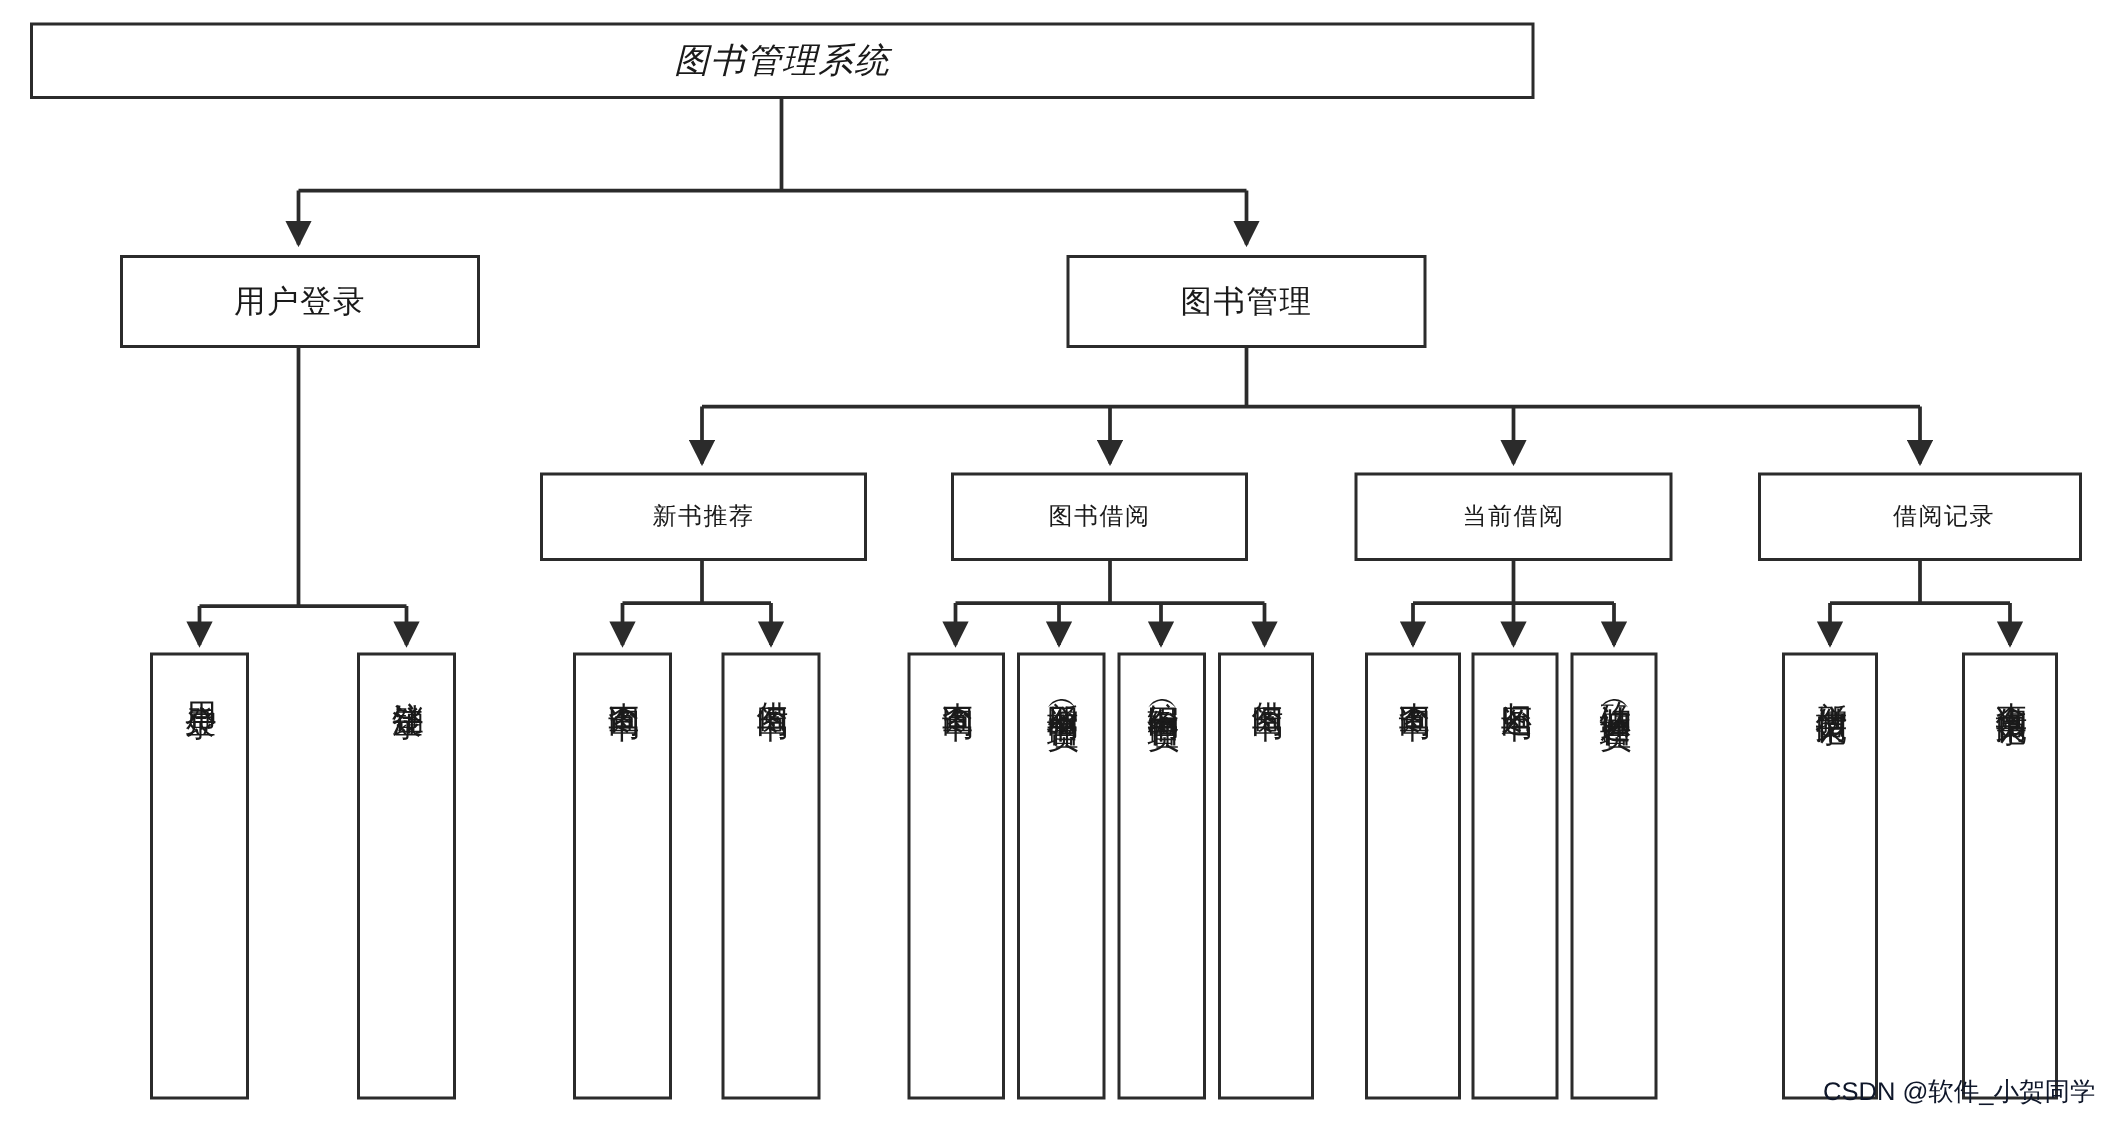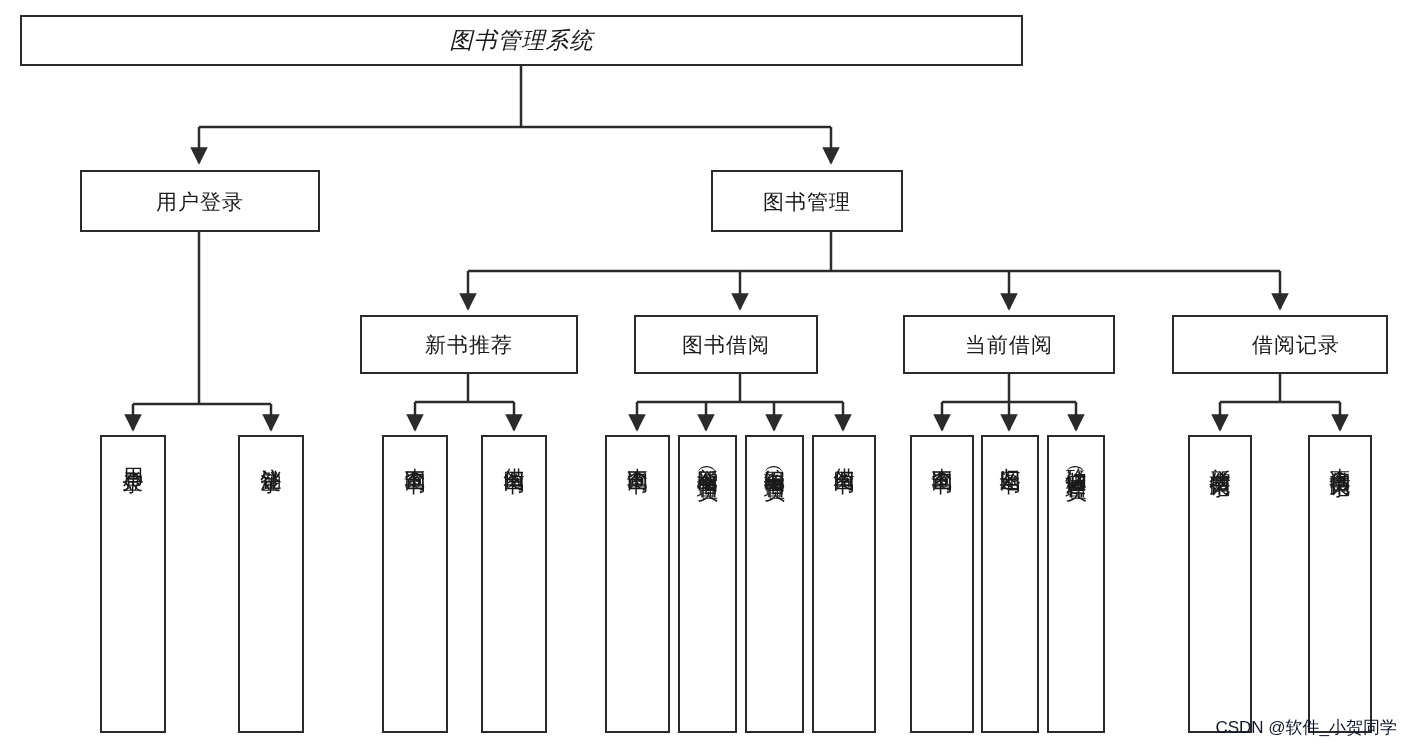--- a/index.html
+++ b/index.html
@@ -136,7 +136,7 @@
     <span class="htext">用户登录</span>
   </div>
 
-  <div class="node lvl2" style="left:711px; top:170px; width:192px; height:62px;">
+  <div class="node lvl2" style="left:711px; top:170px; width:240px; height:62px;">
     <span class="htext">图书管理</span>
   </div>
 

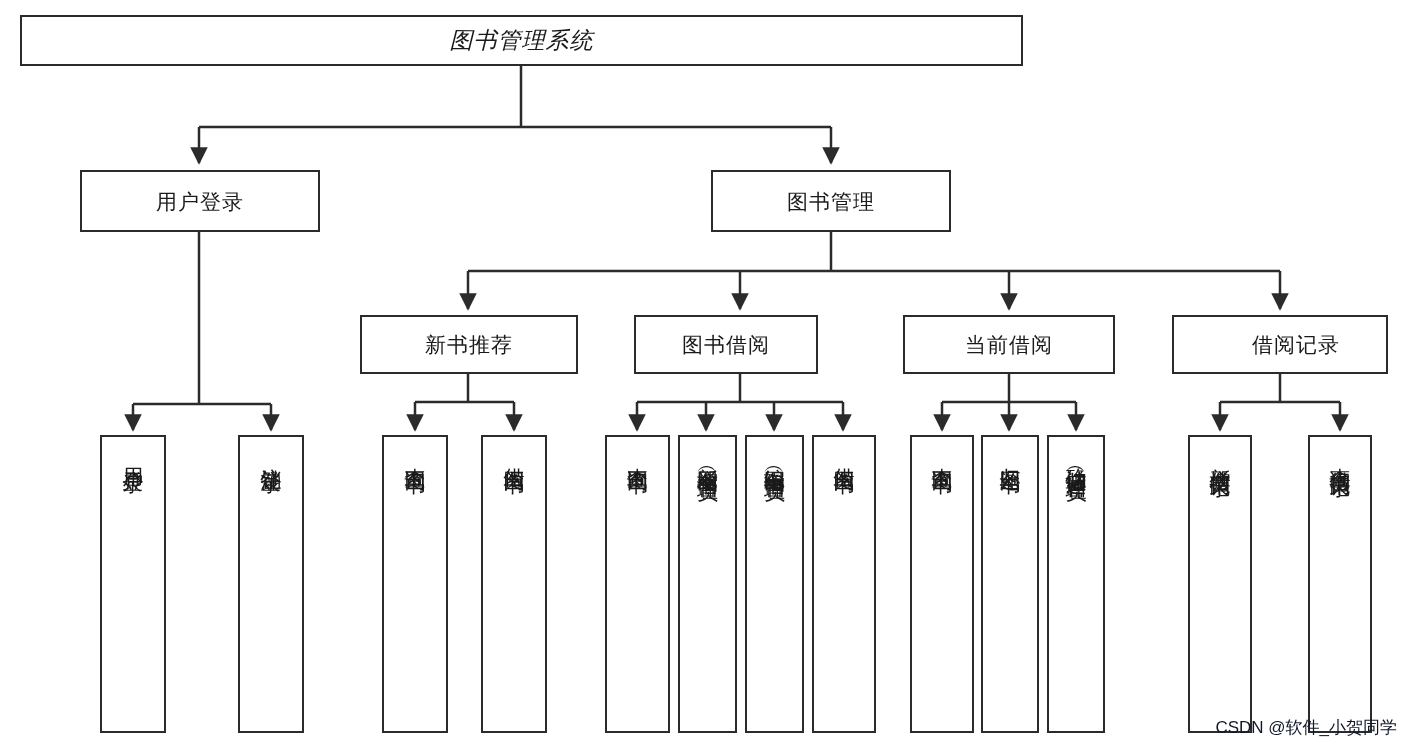--- a/index.html
+++ b/index.html
@@ -44,7 +44,7 @@
     font-size: 21px;
   }
   .node.lvl3 {
-    font-size: 21px;
+    font-size: 16px;
   }
   .node.leaf {
     font-size: 21px;

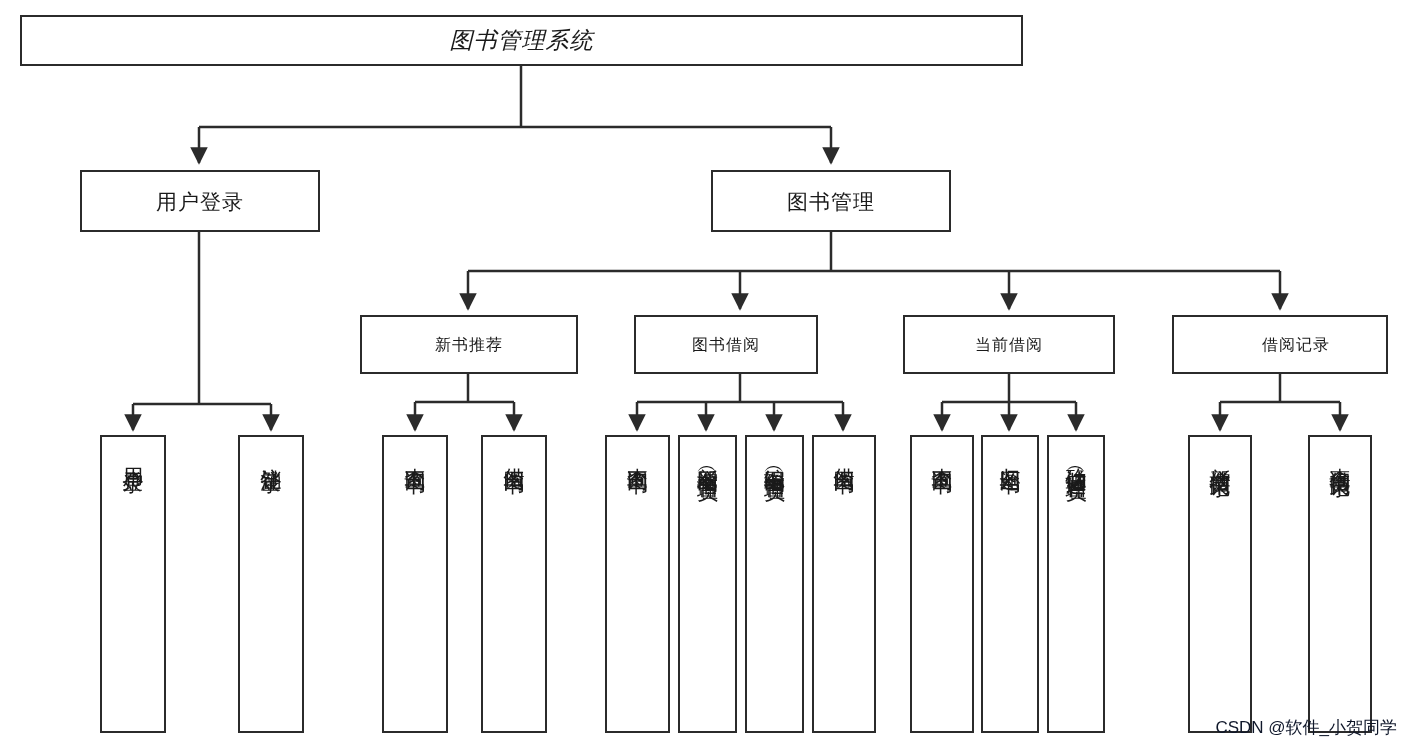--- a/index.html
+++ b/index.html
@@ -144,7 +144,7 @@
     <span class="htext">新书推荐</span>
   </div>
 
-  <div class="node lvl3" style="left:634px; top:315px; width:184px; height:59px;">
+  <div class="node lvl3" style="left:634px; top:315px; width:198px; height:59px;">
     <span class="htext">图书借阅</span>
   </div>
 

